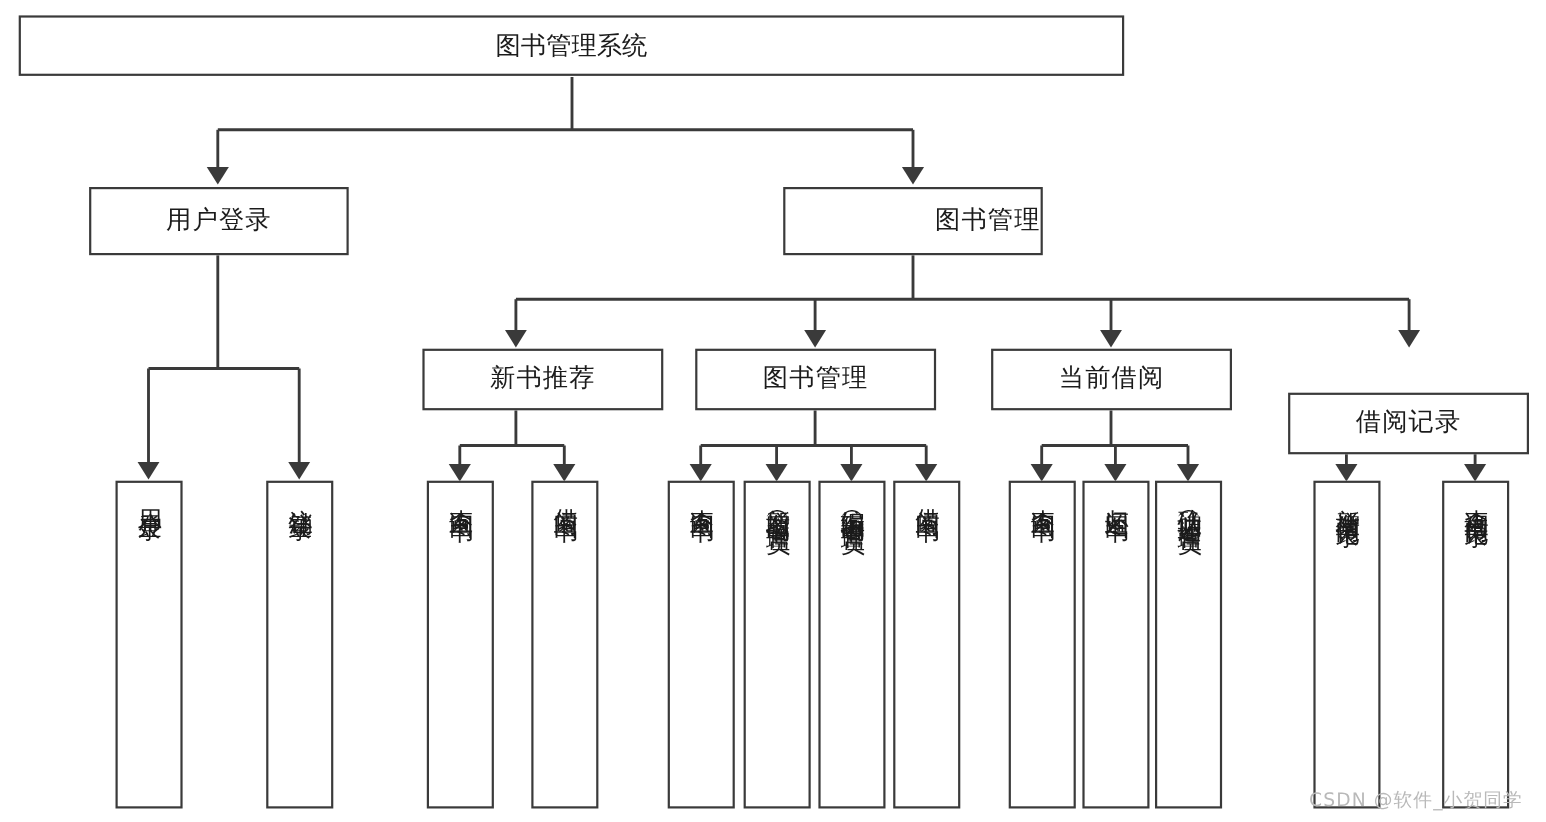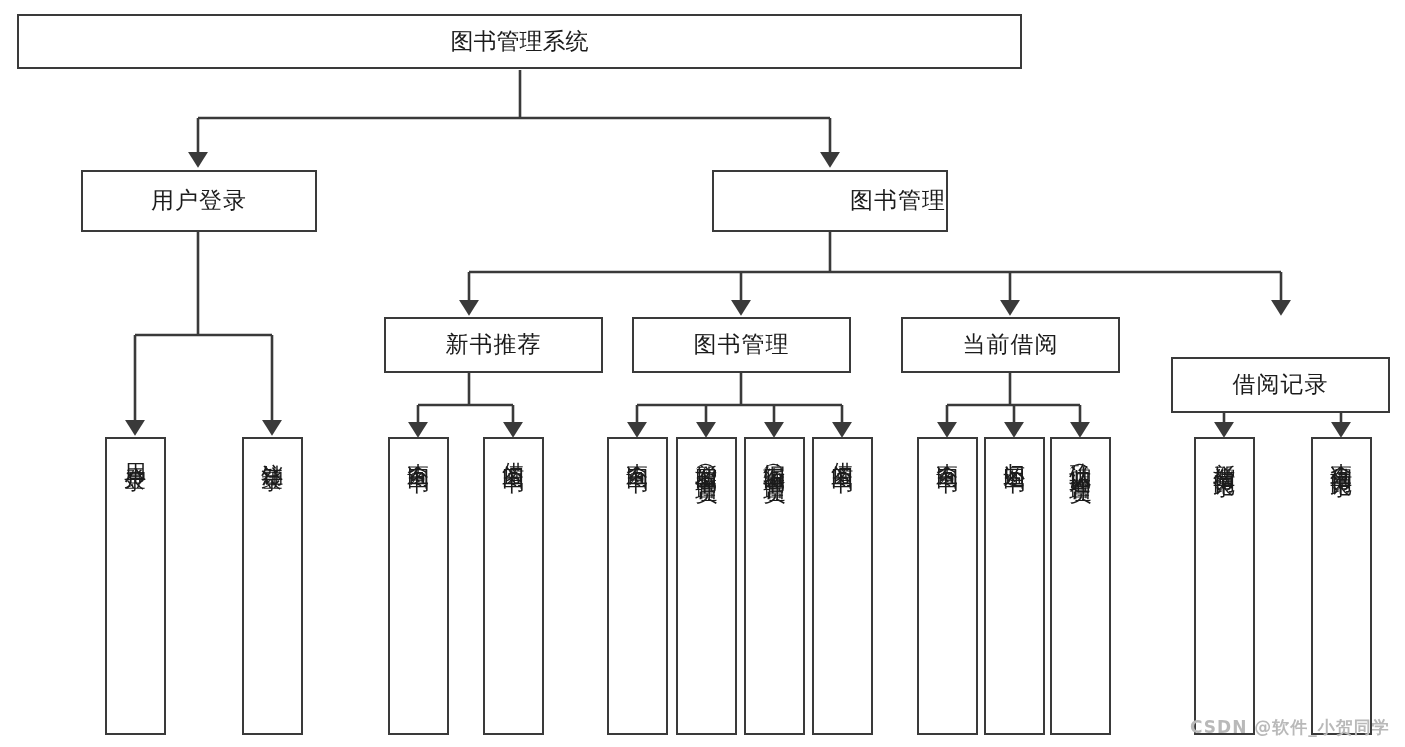--- a/index.html
+++ b/index.html
@@ -197,7 +197,7 @@
     <span class="vlabel">查询借阅记录</span>
   </div>
 
-  <div class="watermark" style="left:1190px; top:716px;font-weight:bold;">CSDN @软件_小贺同学</div>
+  <div class="watermark" style="left:1190px; top:716px;">CSDN @软件_小贺同学</div>
 
 </div>
 

